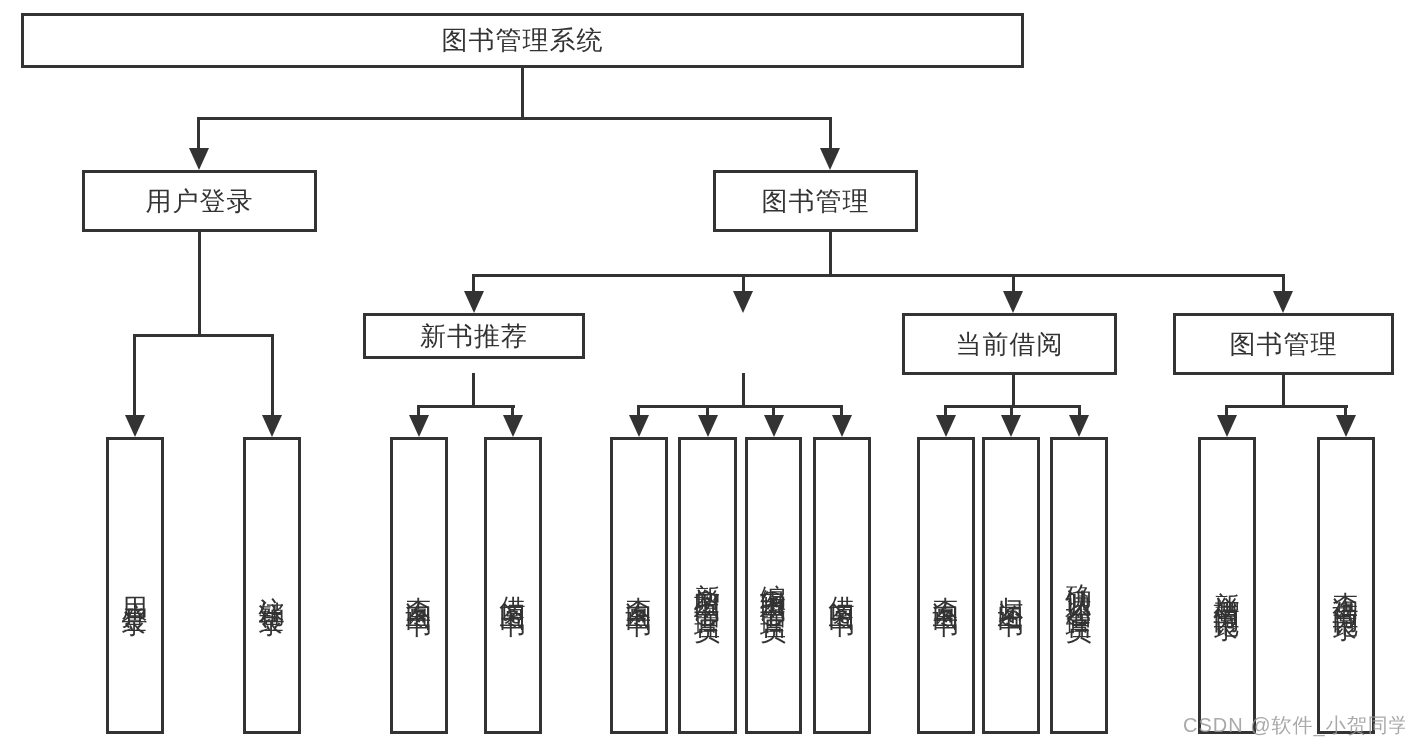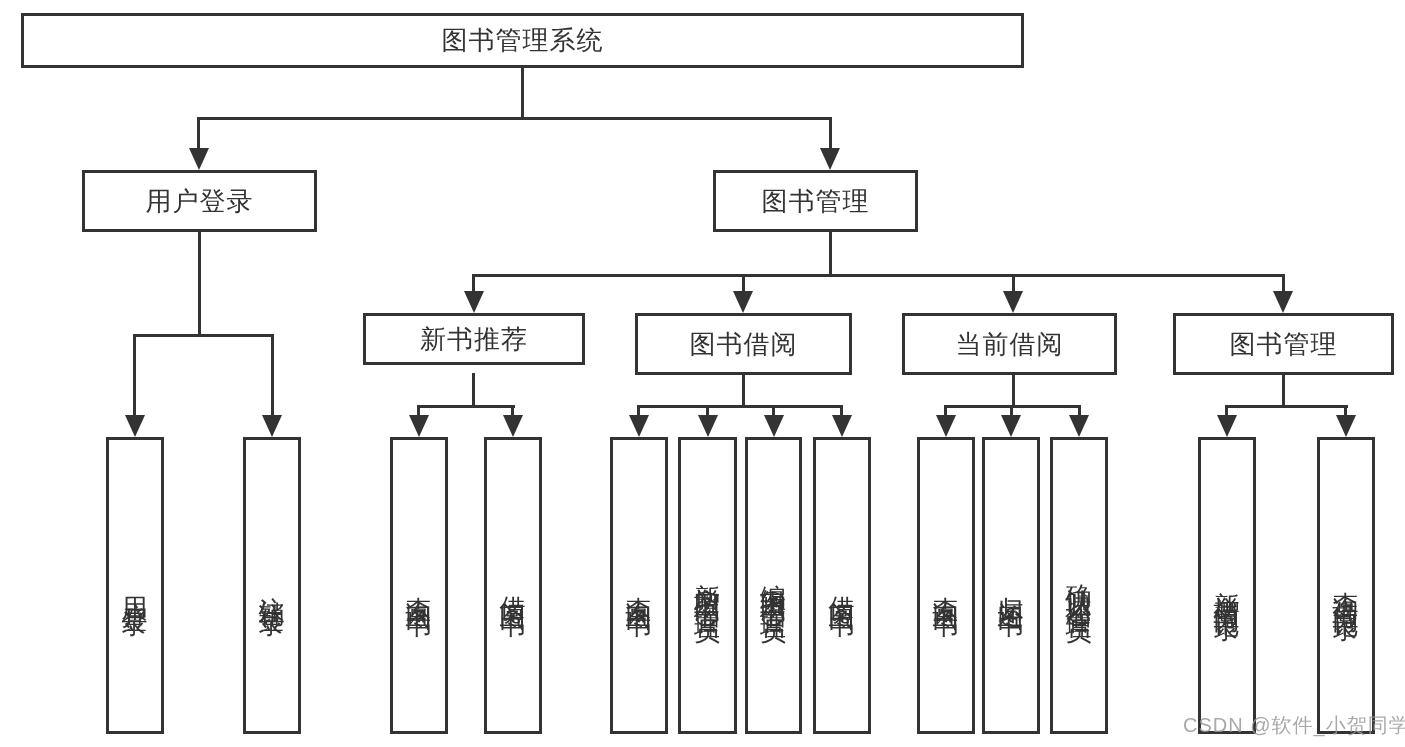--- a/index.html
+++ b/index.html
@@ -103,7 +103,7 @@
     <span class="hl">图书管理</span>
   </div>
 
-  <div class="node" style="left:363px;top:313px;width:222px;height:52px">
+  <div class="node" style="left:363px;top:313px;width:222px;height:46px">
     <span class="hl">新书推荐</span>
   </div>
   <div class="node" style="left:635px;top:313px;width:217px;height:62px">

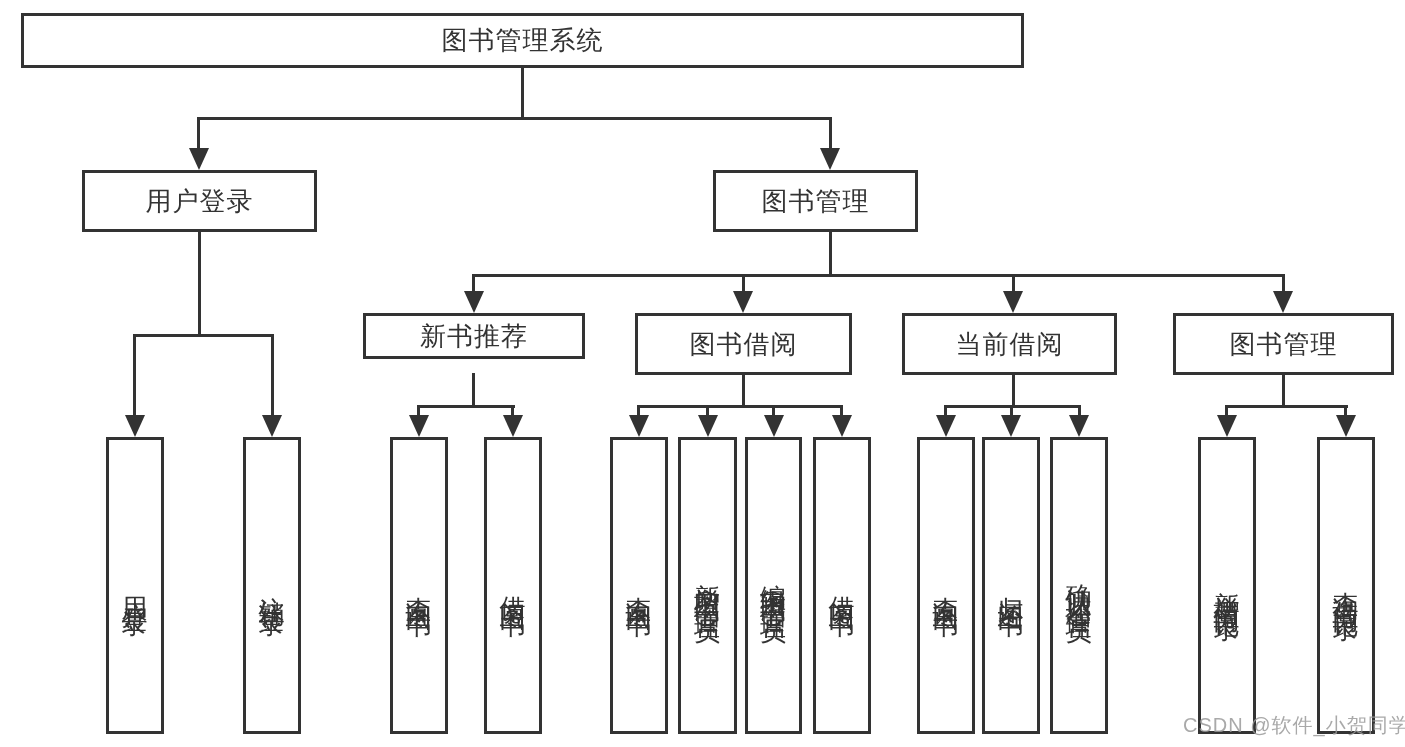--- a/index.html
+++ b/index.html
@@ -106,9 +106,6 @@
   <div class="node" style="left:363px;top:313px;width:222px;height:46px">
     <span class="hl">新书推荐</span>
   </div>
-  <div class="node" style="left:635px;top:313px;width:217px;height:62px">
-    <span class="hl">图书借阅</span>
-  </div>
   <div class="node" style="left:902px;top:313px;width:215px;height:62px">
     <span class="hl">当前借阅</span>
   </div>

